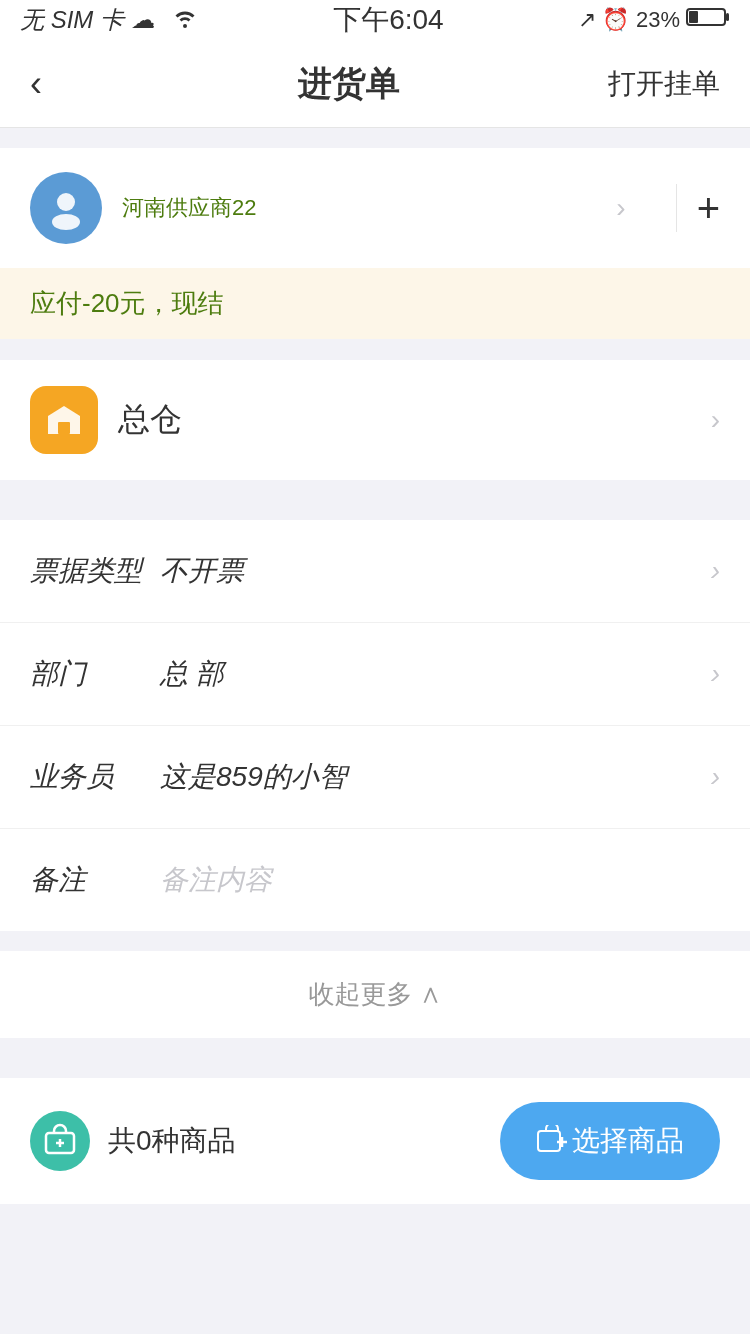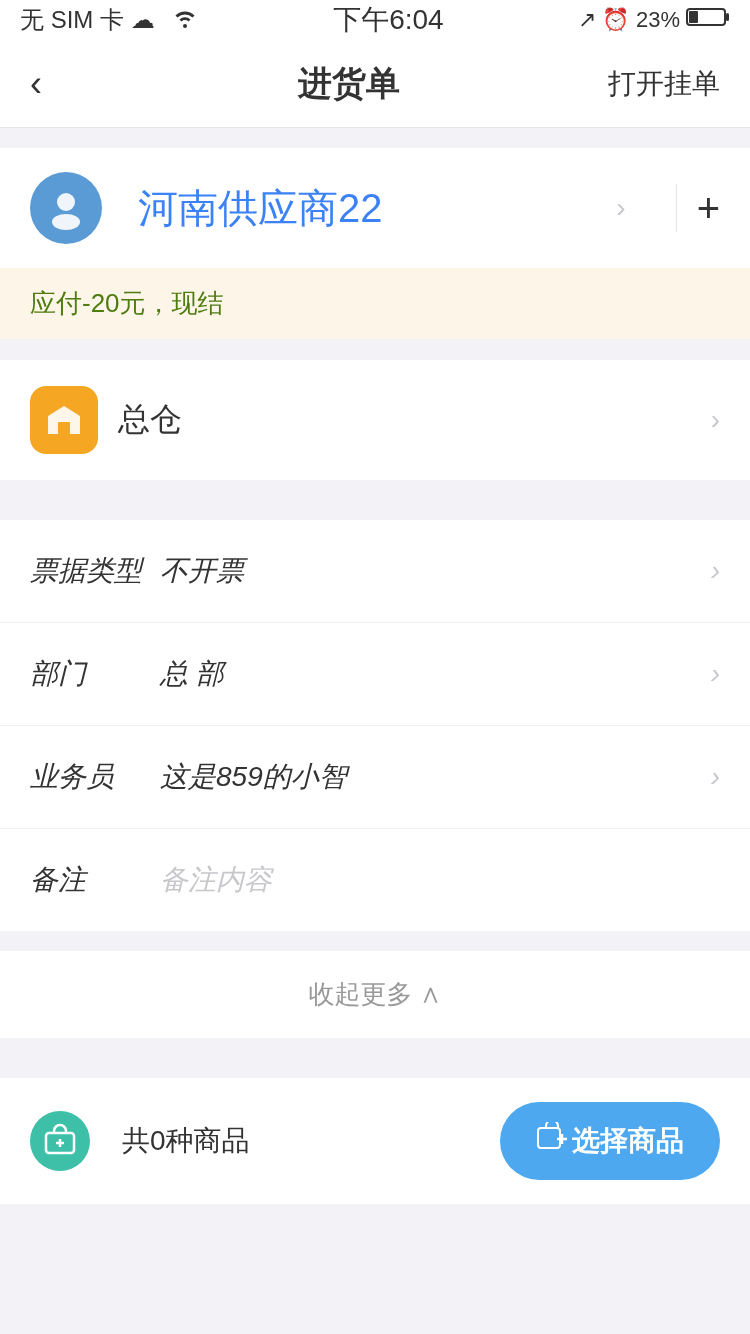--- a/index.html
+++ b/index.html
@@ -25,7 +25,7 @@
       font-size: 24px;
       color: #333;
     }
-    .status-left { display: flex; align-items: center; gap: 16px; }
+    .status-left { display: flex; align-items: center; gap: 16px; font-style: italic; }
     .status-center { font-size: 28px; font-weight: 500; }
     .status-right { display: flex; align-items: center; gap: 6px; font-size: 22px; }
 

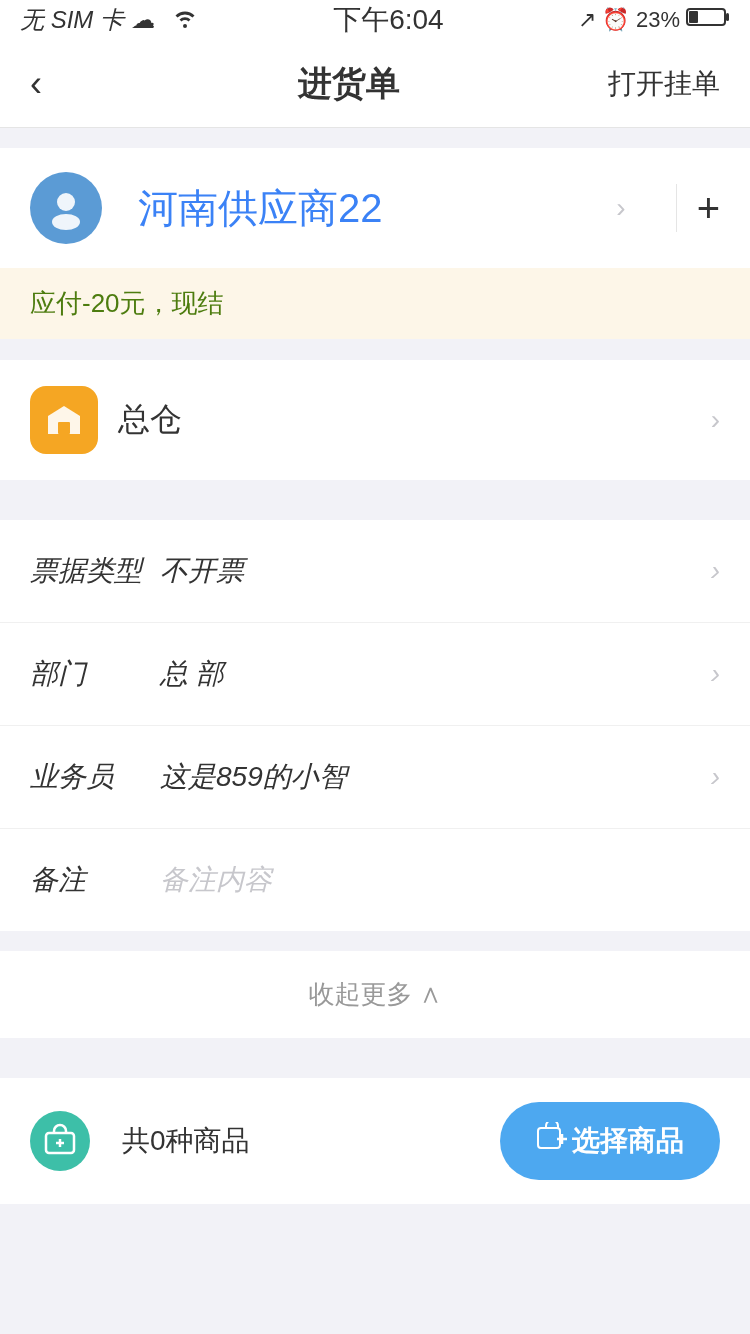--- a/index.html
+++ b/index.html
@@ -91,9 +91,8 @@
     .supplier-avatar svg { width: 44px; height: 44px; }
     .supplier-name {
       flex: 1;
-      font-size: 40px;
-      color: #3b82f6;
-      margin-left: 16px;
+      font-size: 22px;
+      color: #4d7c0f;
     }
     .supplier-arrow {
       color: #c7c7cc;

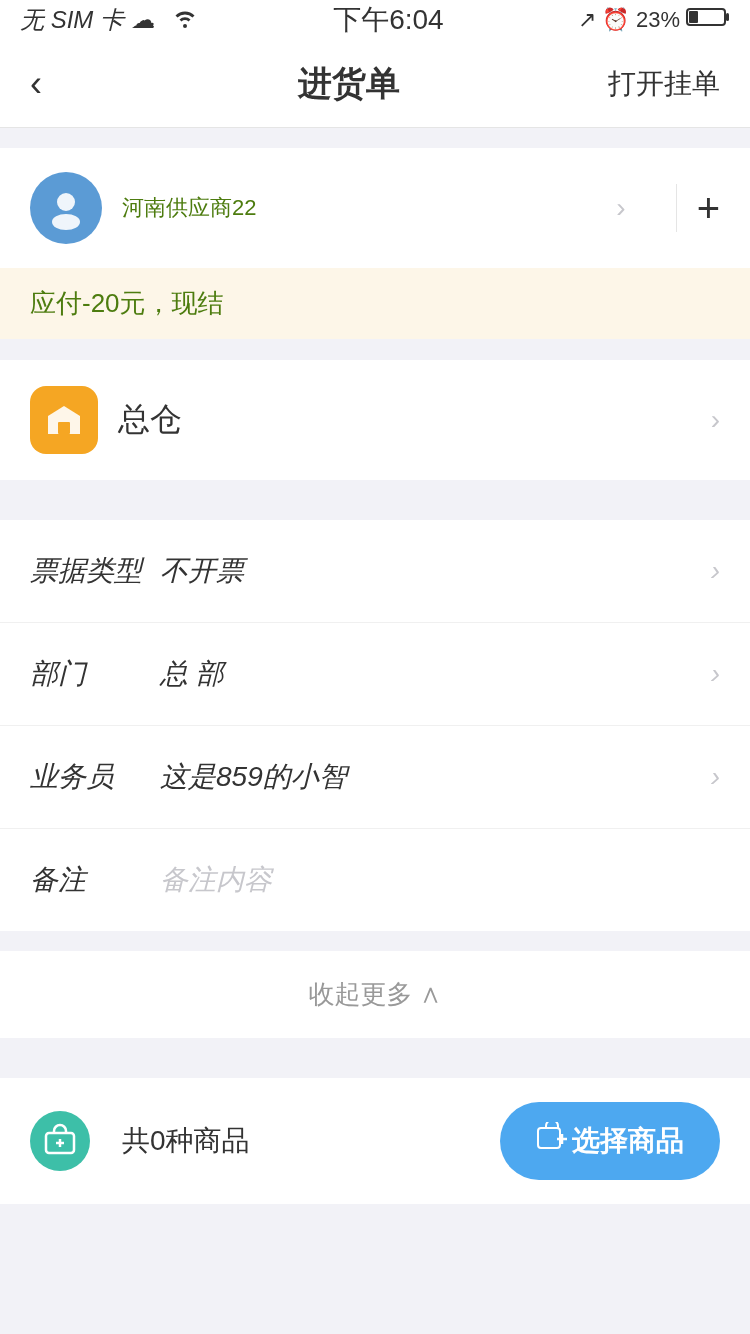--- a/index.html
+++ b/index.html
@@ -208,7 +208,7 @@
     .product-count-area {
       display: flex;
       align-items: center;
-      gap: 32px;
+      gap: 18px;
     }
     .product-icon {
       width: 60px;

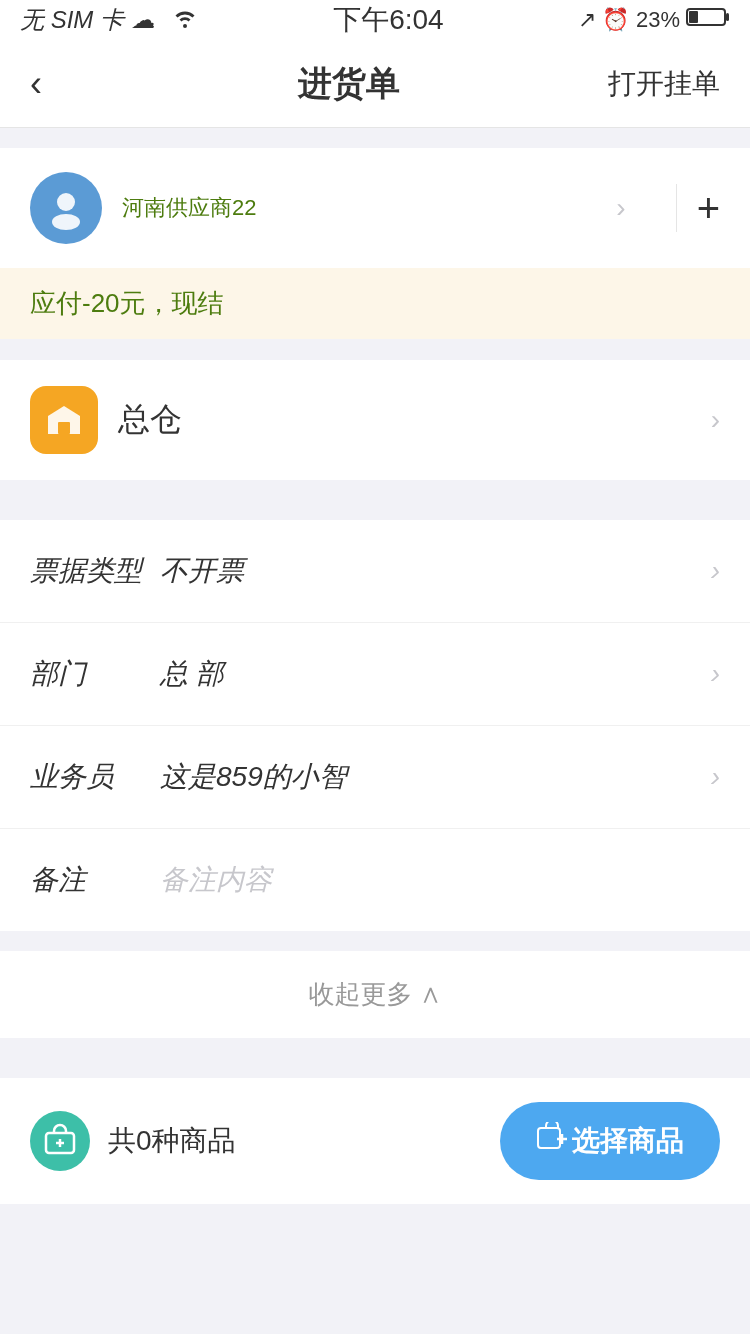--- a/index.html
+++ b/index.html
@@ -233,8 +233,8 @@
       font-size: 28px;
       cursor: pointer;
       display: flex;
+      align-items: center;
       gap: 4px;
-      font-weight: bold;
     }
     .select-product-btn svg { width: 32px; height: 32px; }
 

